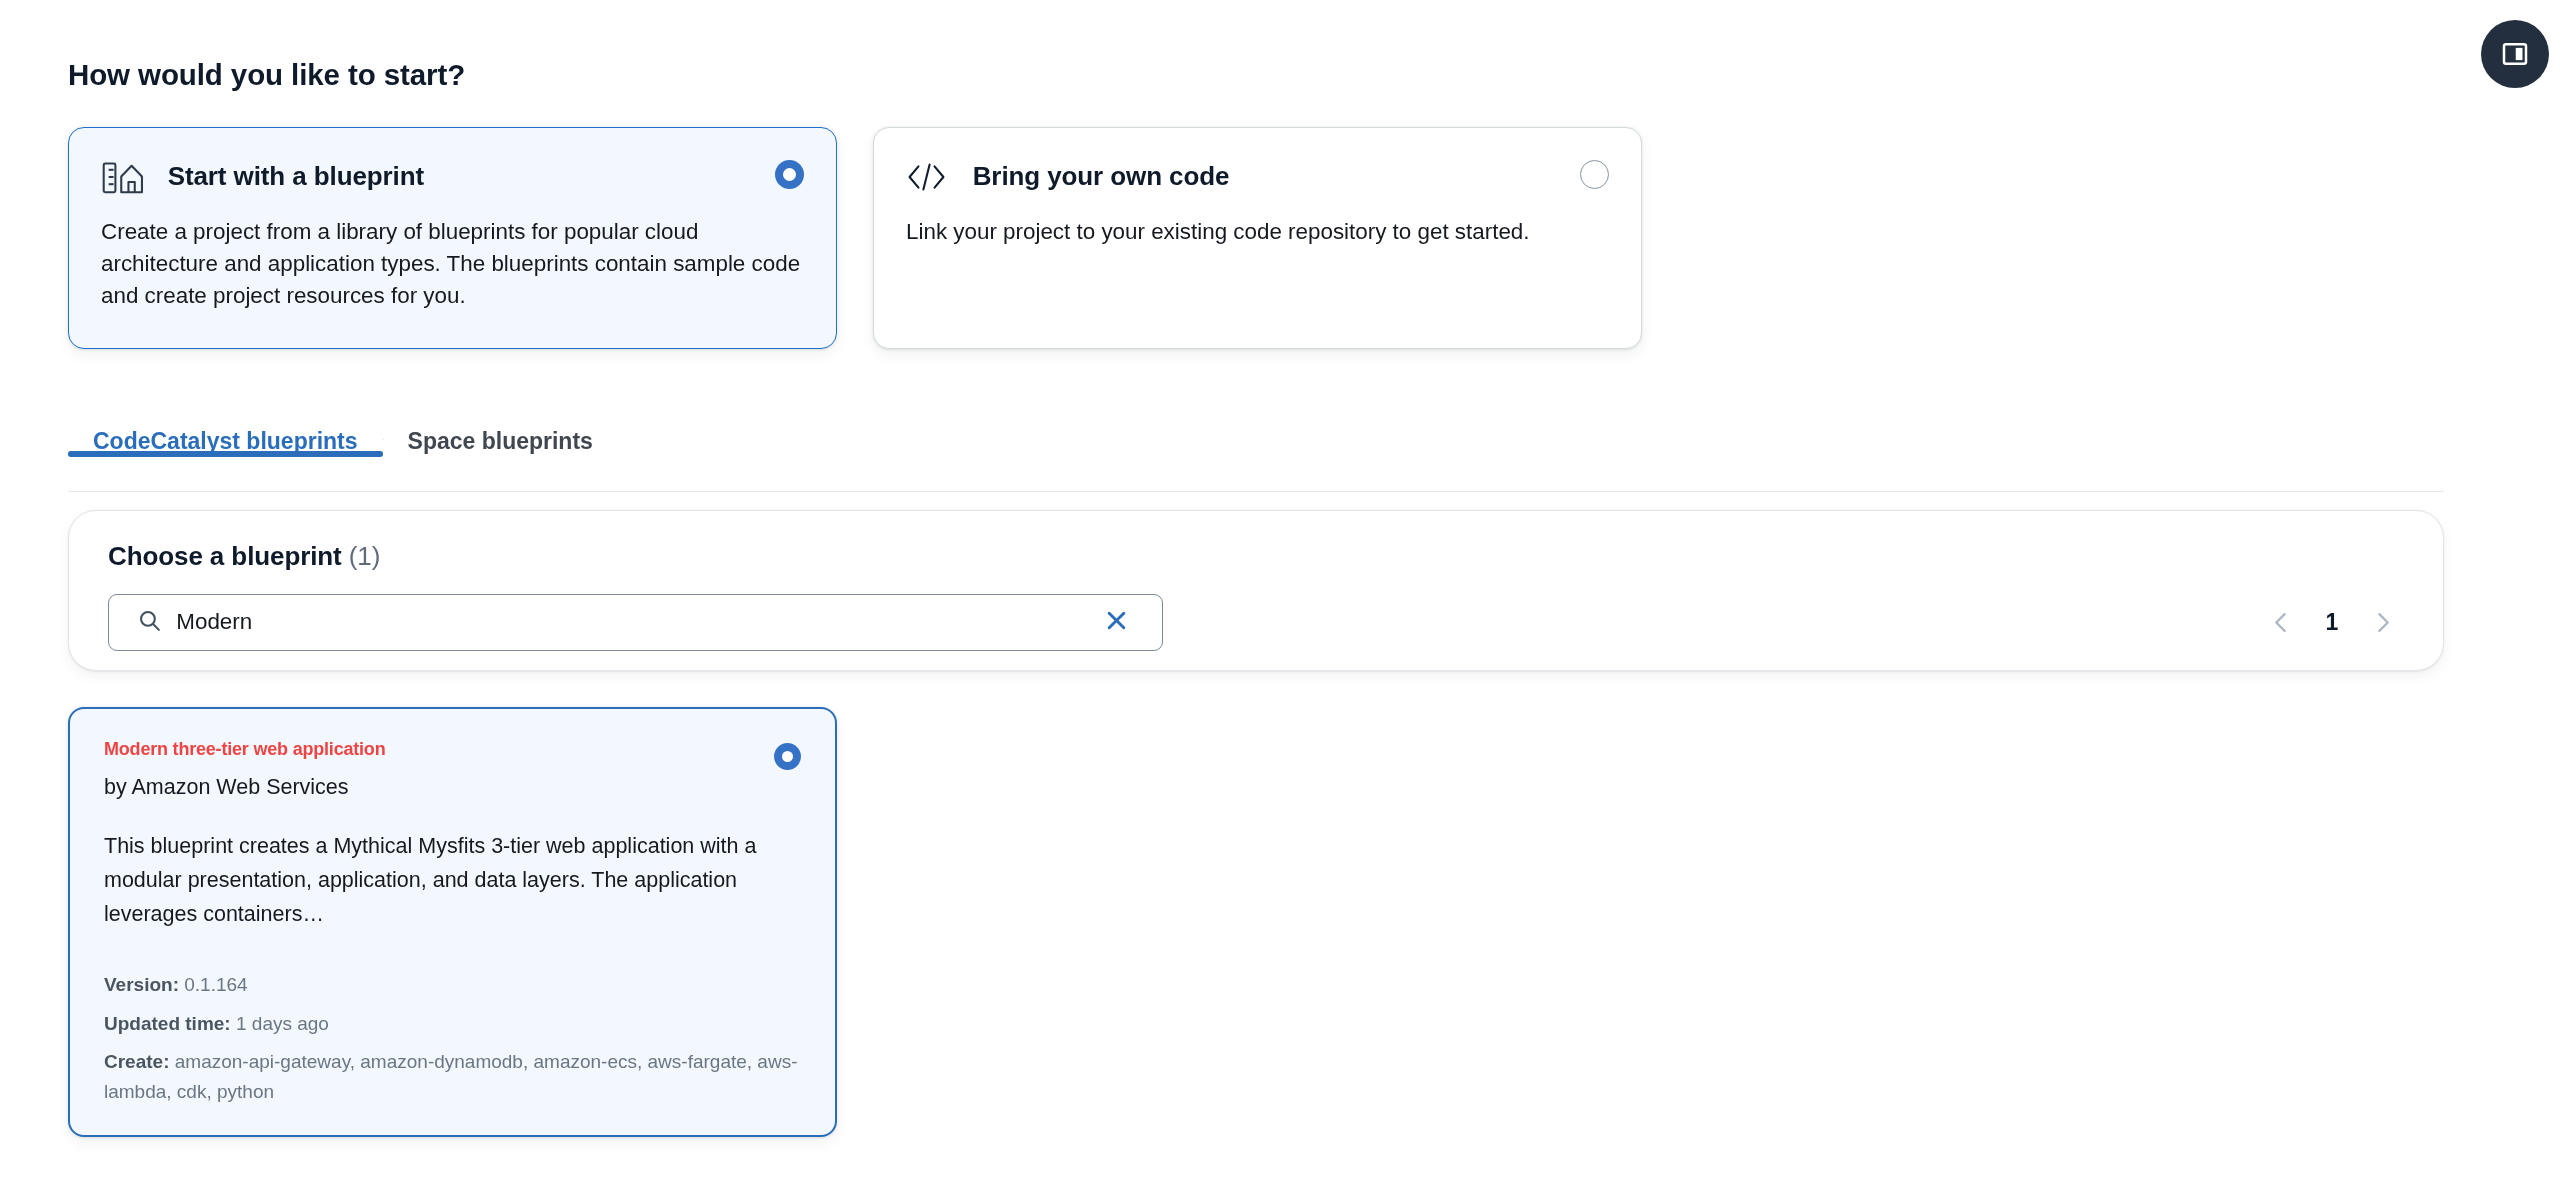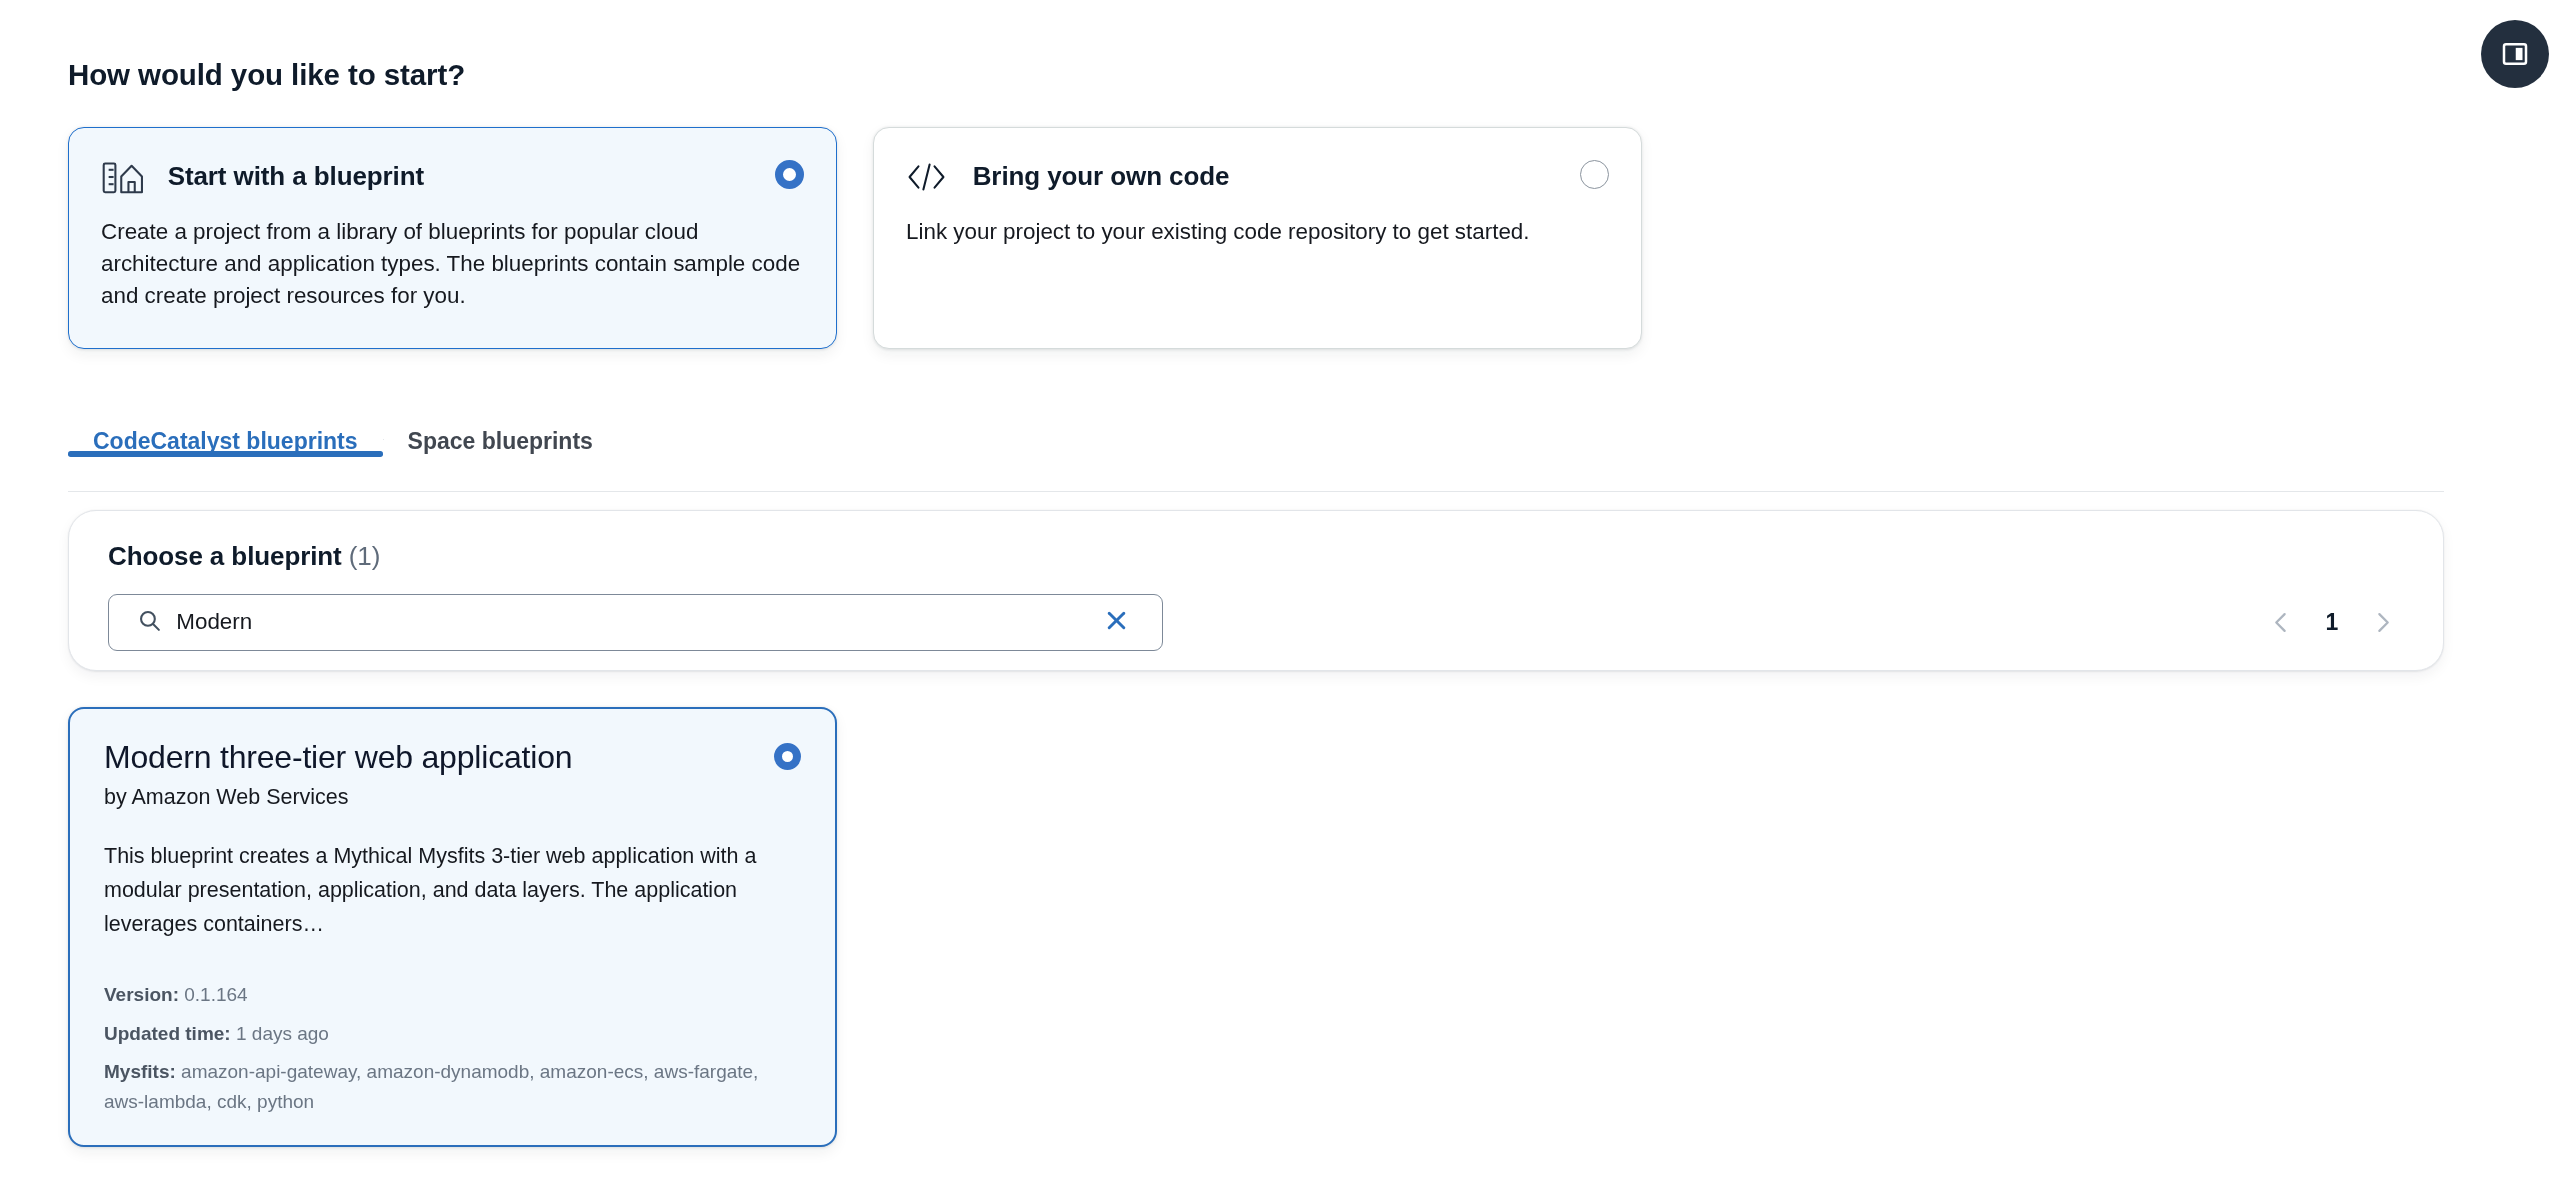--- a/index.html
+++ b/index.html
@@ -256,9 +256,9 @@
     justify-content: space-between;
   }
   .bp-title {
-    font-size: 32px;
-    font-weight: 400;
-    color: #0f172a;
+    font-size: 18px;
+    font-weight: 700;
+    color: #ef4444;
     letter-spacing: -0.2px;
     padding-right: 36px;
   }

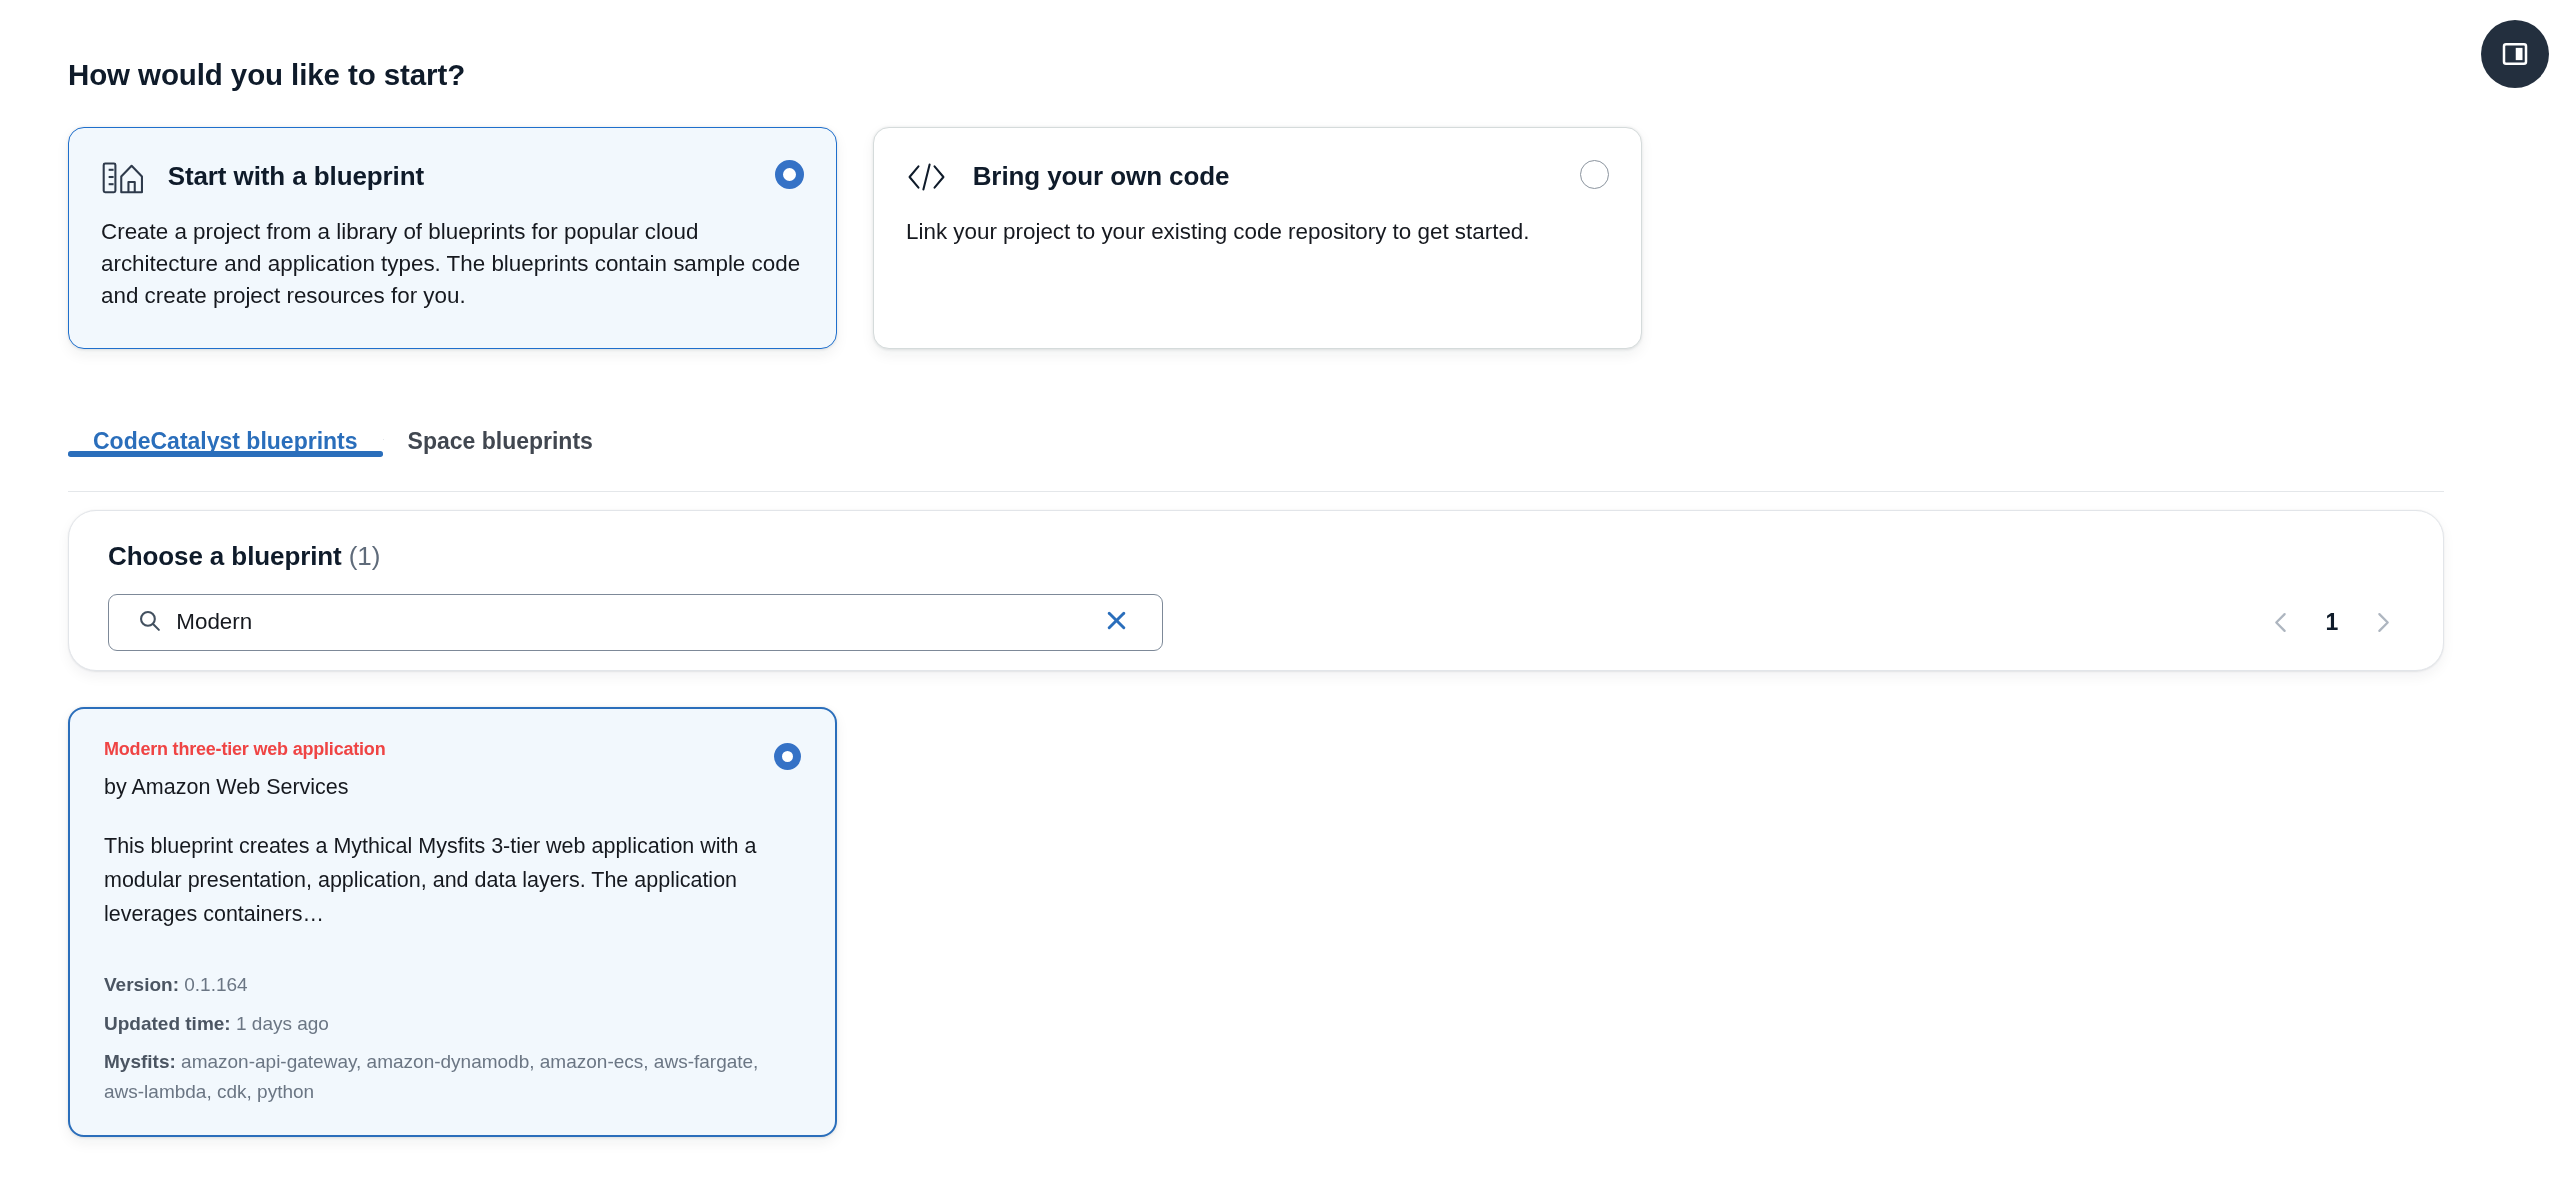--- a/index.html
+++ b/index.html
@@ -417,7 +417,7 @@
         <span>1 days ago</span>
       </div>
       <div class="row">
-        <b>Mysfits:</b>
+        <b>Create:</b>
         <span>amazon-api-gateway, amazon-dynamodb, amazon-ecs, aws-fargate, aws-lambda, cdk, python</span>
       </div>
     </div>

